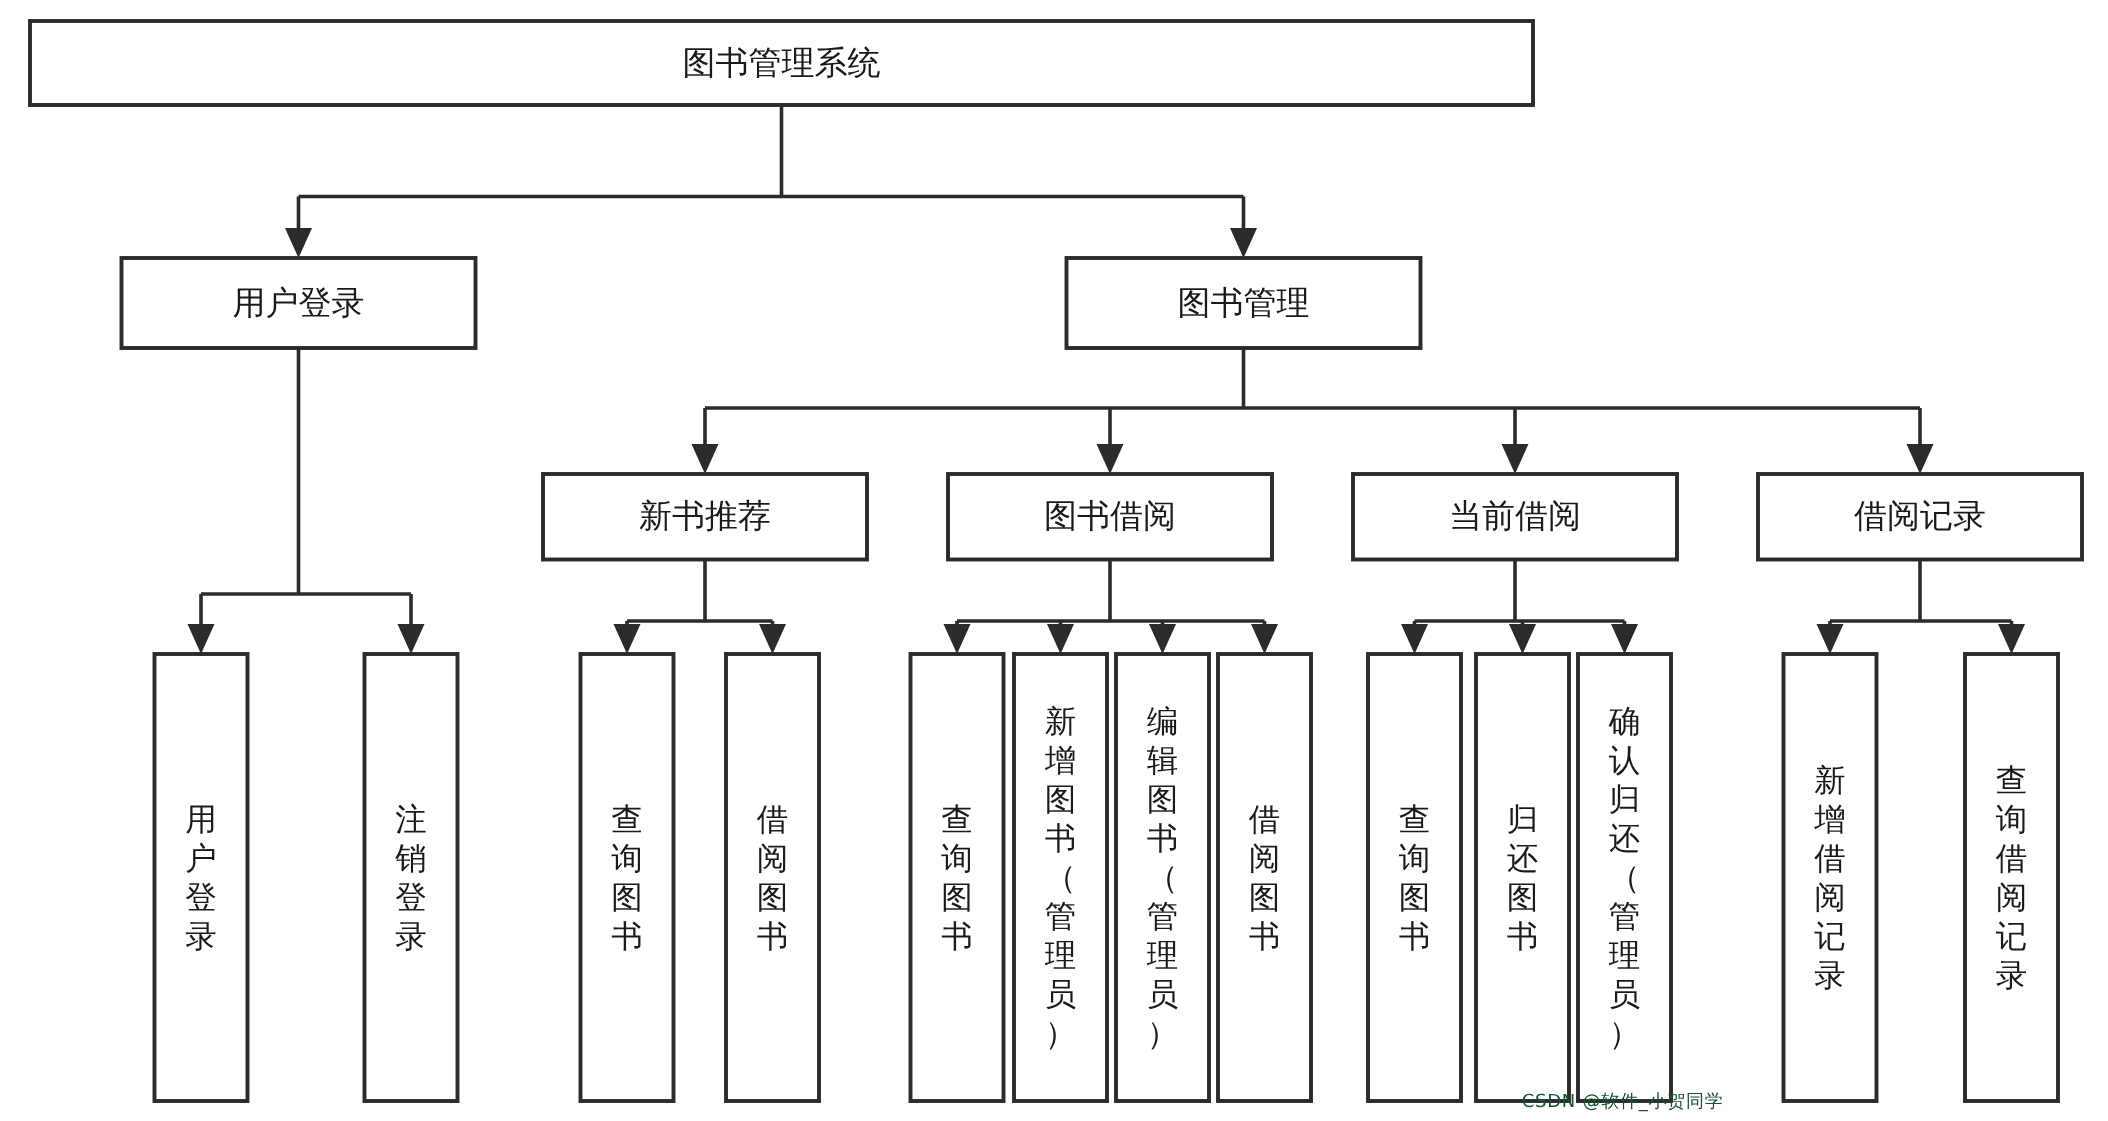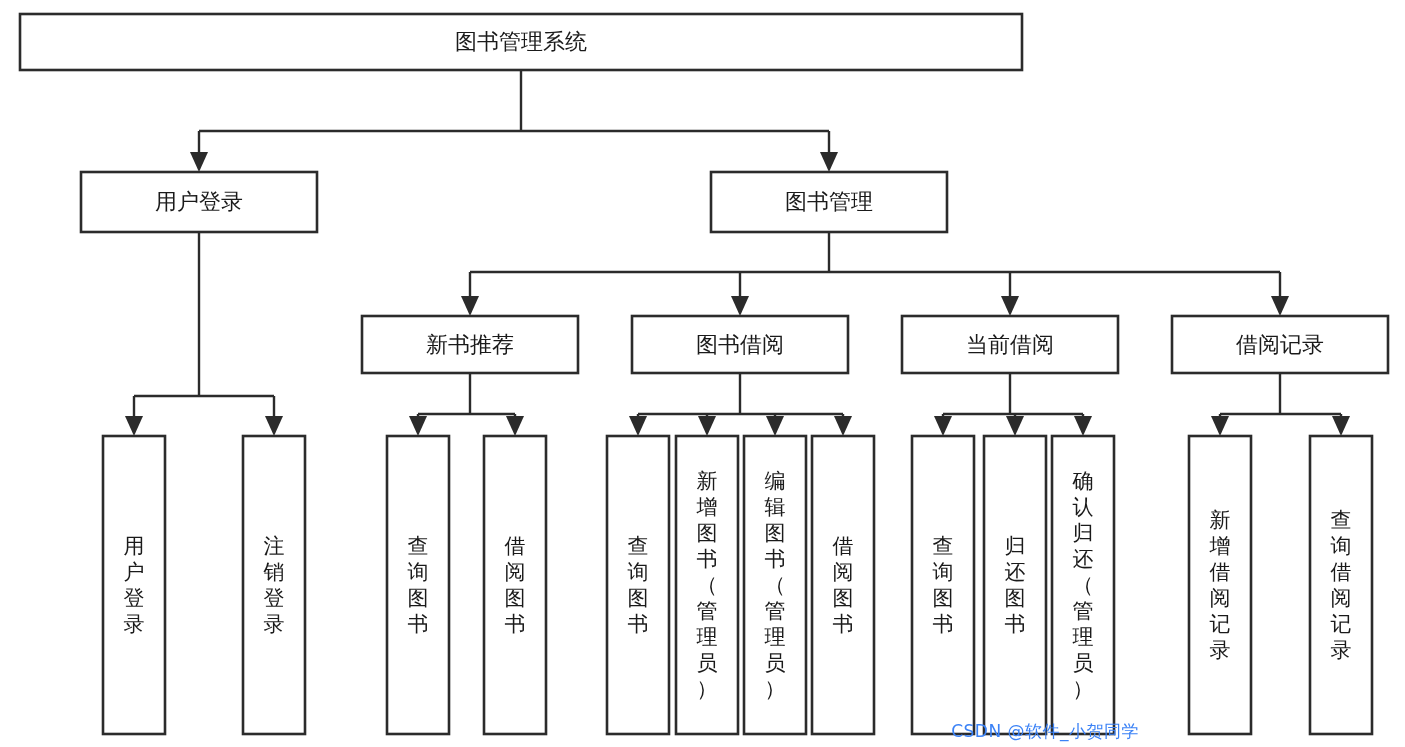--- a/index.html
+++ b/index.html
@@ -58,11 +58,11 @@
   }
   .watermark-text {
     position: absolute;
-    right: 20px;
+    right: 10px;
     bottom: 4px;
     font-family: "DejaVu Sans", "Liberation Sans", sans-serif;
-    font-size: 17px;
-    color: #3b82f6;
+    font-size: 12px;
+    color: #14532d;
     white-space: nowrap;
     user-select: none;
     letter-spacing: 0.5px;

